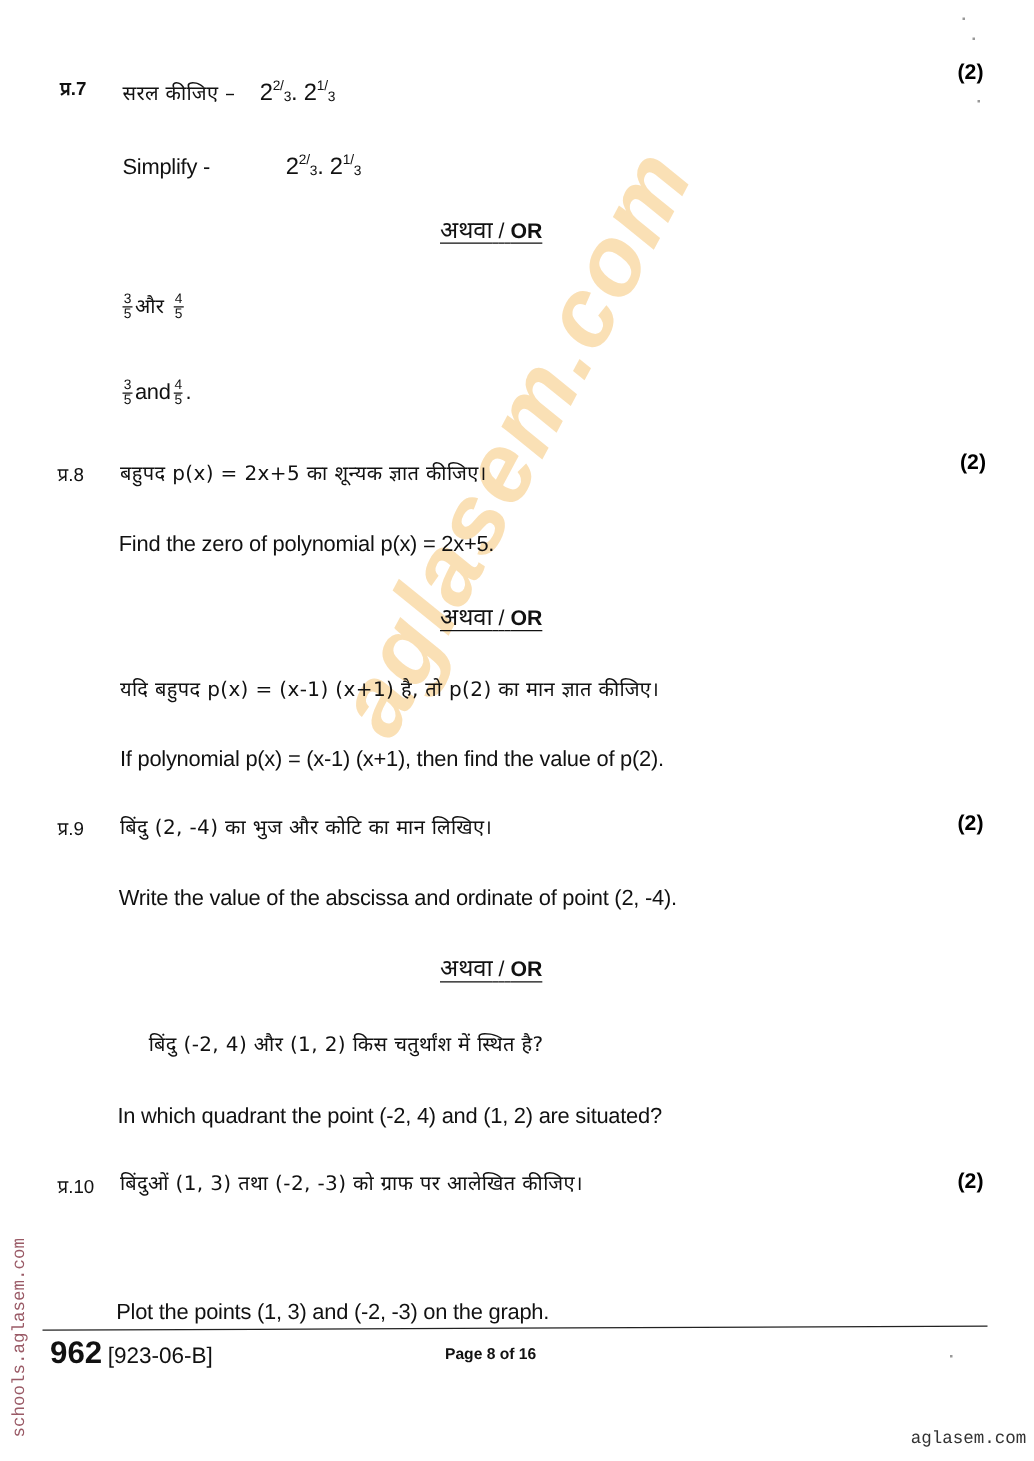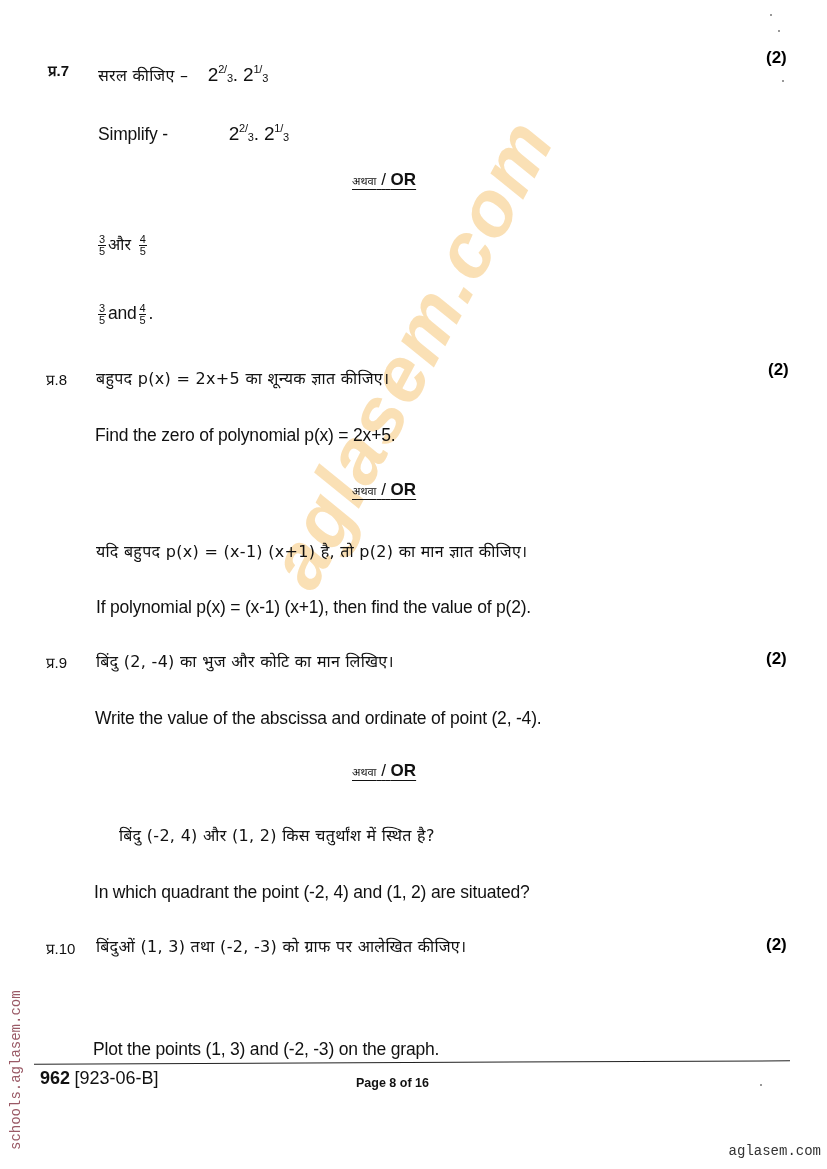--- a/index.html
+++ b/index.html
@@ -14,7 +14,7 @@
     .marks { font-family: "Liberation Sans", sans-serif; font-weight: bold; font-size: 17px; color: #000; }
     .or { font-family: "Liberation Sans", sans-serif; font-size: 17px; text-decoration: underline; text-underline-offset: 4px; white-space: nowrap; }
     .or b { font-weight: bold; }
-    .or .hi-or { font-family: Liberation Serif, serif; font-size: 11px; text-align: center; }
+    .or .hi-or { font-family: Liberation Serif, serif; font-size: 19px; text-align: center; }
     sup.e { font-size: 11px; vertical-align: 8px; }
     sub.e { font-size: 11px; vertical-align: -1px; }
     .frac { display: inline-flex; flex-direction: column; align-items: center; vertical-align: middle; font-size: 11px; line-height: 11px; margin: 0 2px; }

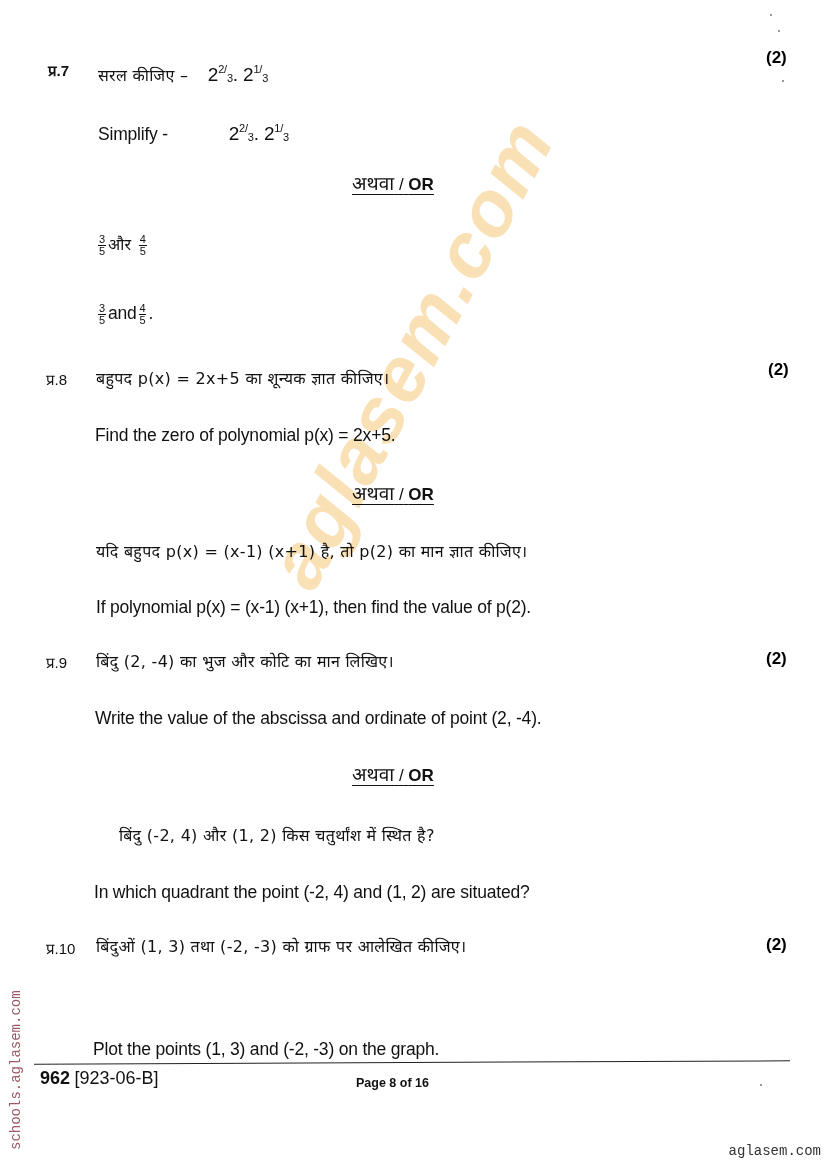--- a/index.html
+++ b/index.html
@@ -31,7 +31,7 @@
     .corner-wm { position: absolute; right: 6px; bottom: 10px; font-family: "Liberation Mono", monospace; font-size: 14px; color: #333; }
     .footer-line { position: absolute; left: 34px; top: 1062px; width: 756px; height: 0; border-top: 1.5px solid #222; transform: rotate(-0.25deg); }
     .footer-code { position: absolute; left: 40px; top: 1068px; white-space: nowrap; }
-    .footer-code .big { font-family: "Liberation Sans", sans-serif; font-weight: bold; font-size: 18px; }
+    .footer-code .big { font-family: "Liberation Sans", sans-serif; font-weight: bold; font-size: 25px; }
     .footer-code .small { font-family: "Liberation Sans", sans-serif; font-size: 18px; }
     .footer-page { position: absolute; left: 356px; top: 1076px; font-family: "Liberation Sans", sans-serif; font-weight: bold; font-size: 12.5px; }
     .speck { position: absolute; width: 2px; height: 2px; background: #999; }

